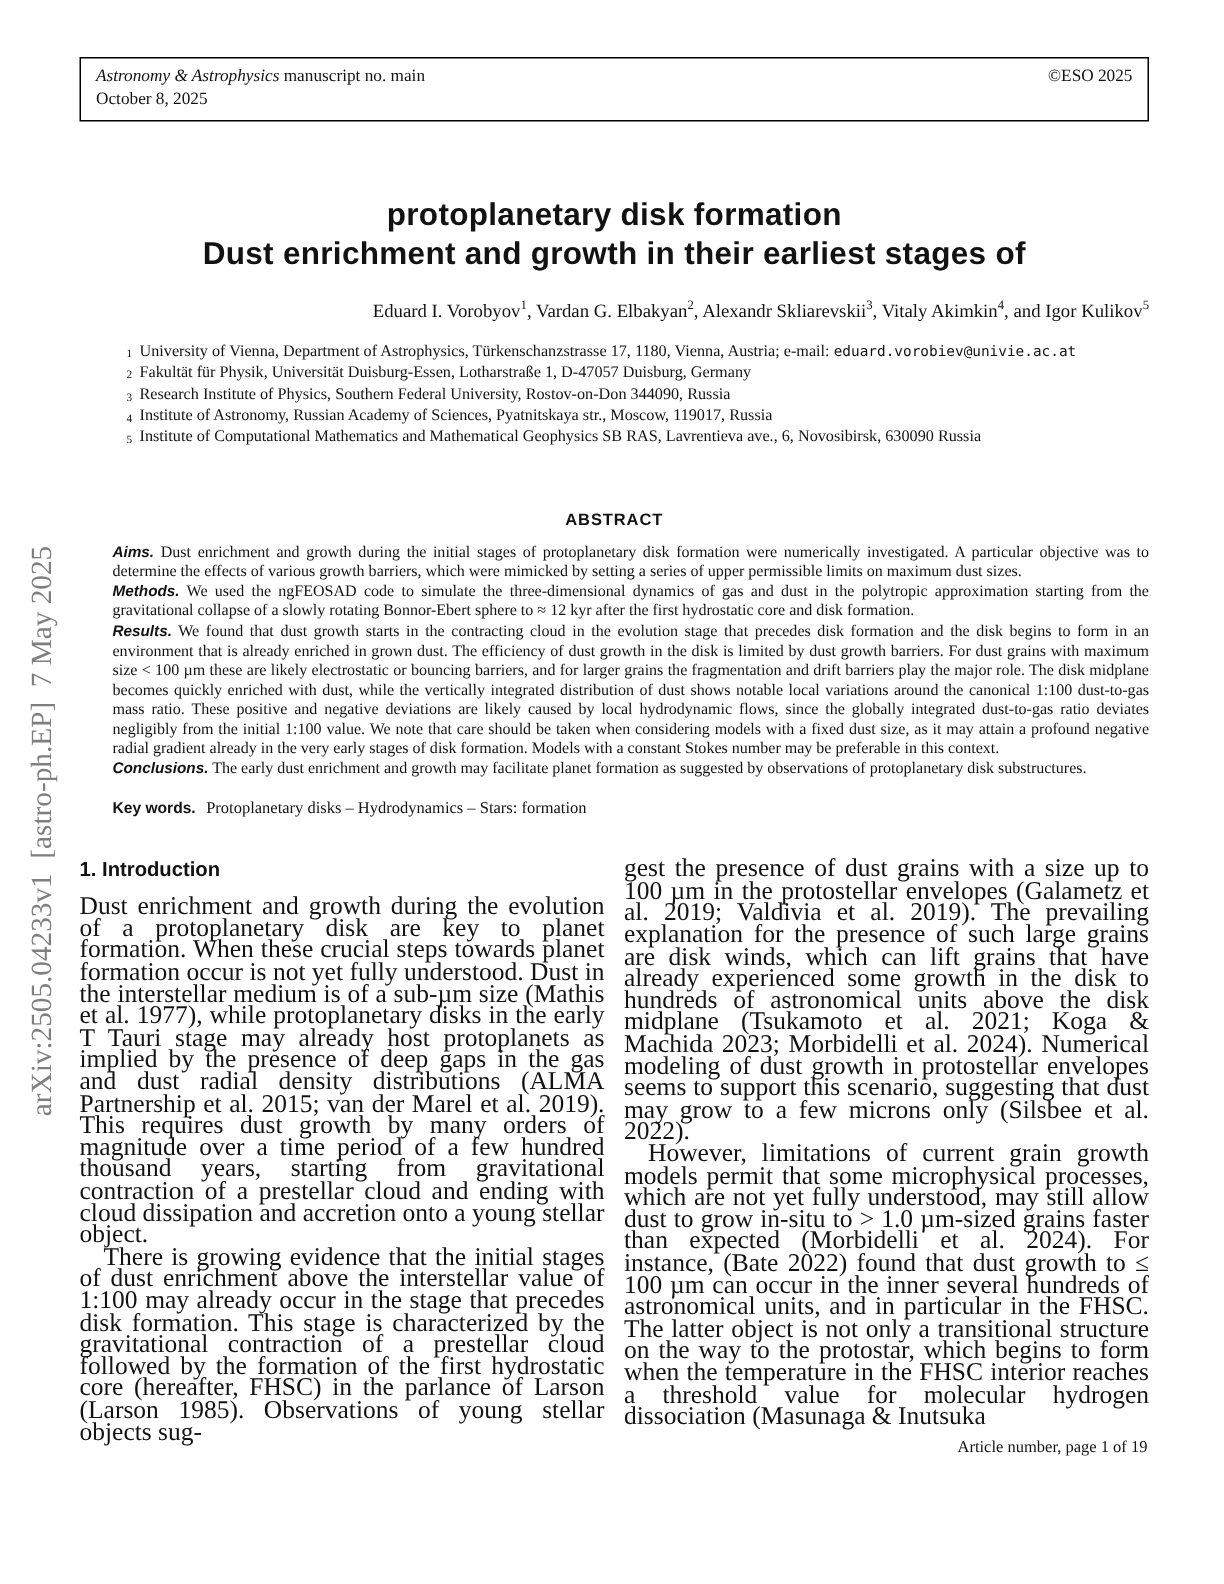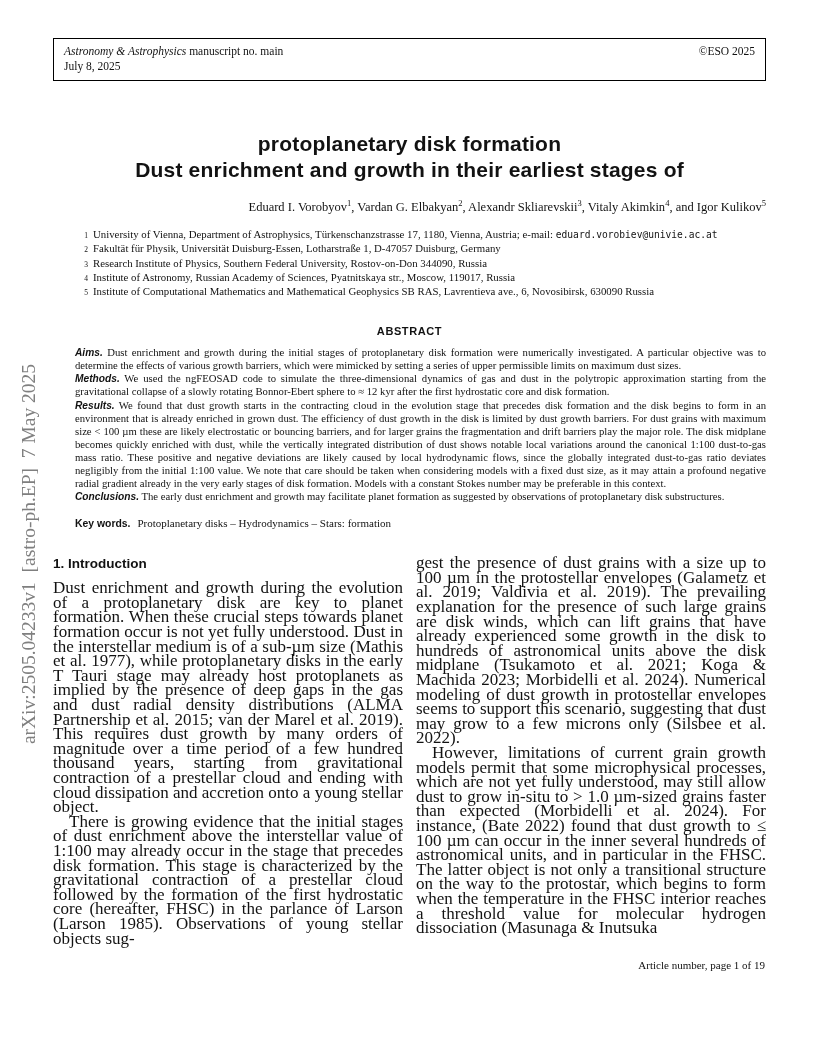--- a/index.html
+++ b/index.html
@@ -107,7 +107,7 @@
     <div class="header-box">
       <div class="header-left">
         <div><span class="journal">Astronomy &amp; Astrophysics</span><span> manuscript no. main</span></div>
-        <div>July 8, 2025</div>
+        <div>October 8, 2025</div>
       </div>
       <div class="header-right">©ESO 2025</div>
     </div>

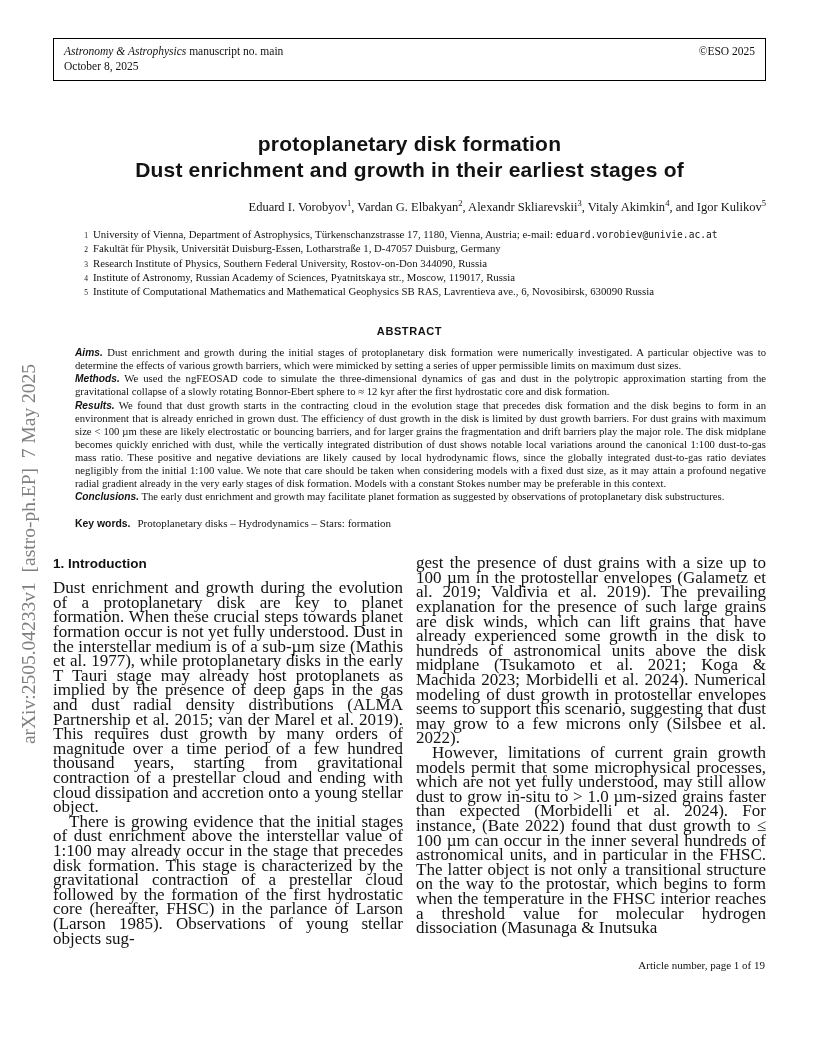--- a/index.html
+++ b/index.html
@@ -63,7 +63,7 @@
   .mono { font-family: "DejaVu Sans Mono", "Liberation Mono", monospace; font-size: 9.6px; }
   
   .abstract-heading {
-    margin-top: 26px;
+    margin-top: 42px;
     text-align: center;
     font-family: "Liberation Sans", sans-serif;
     font-weight: bold;

